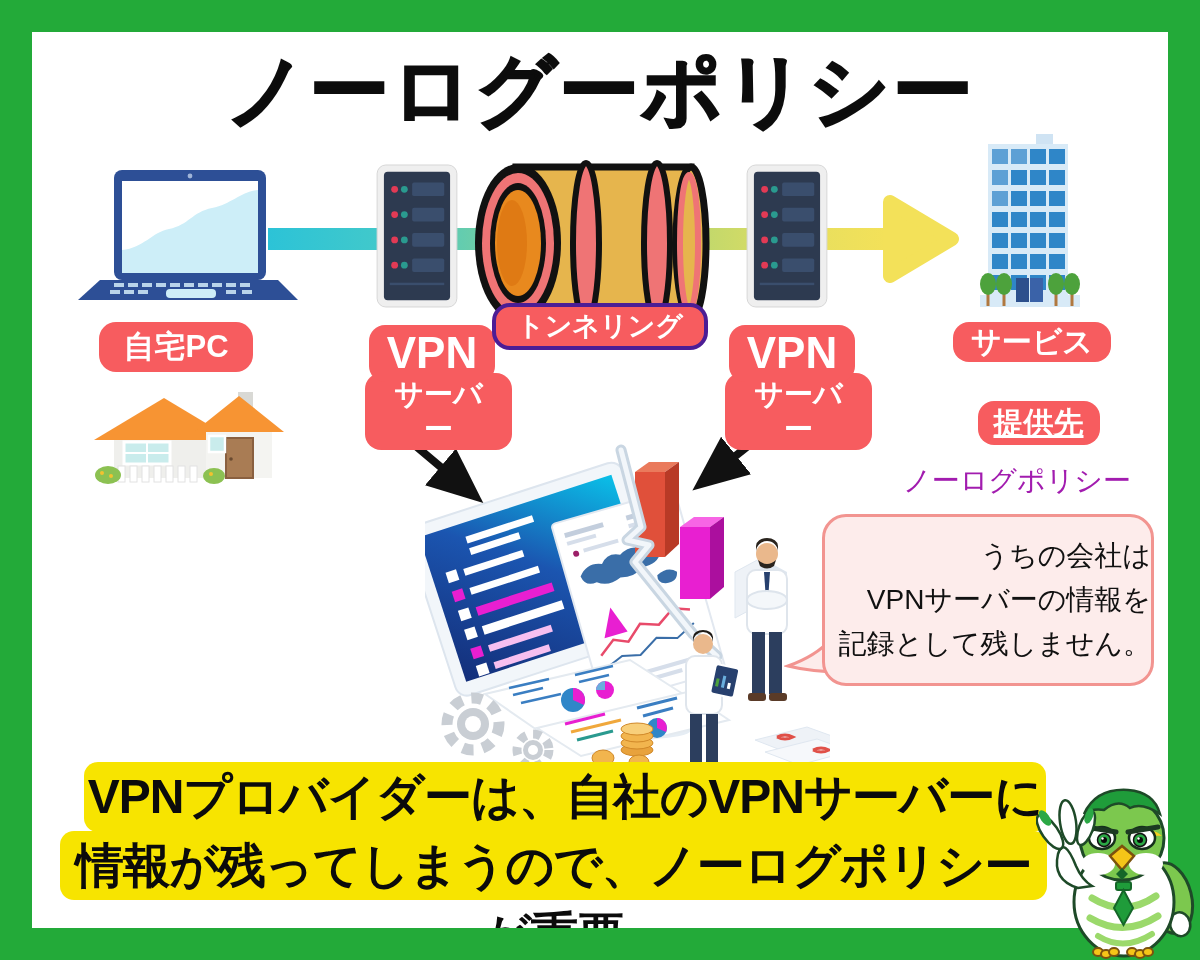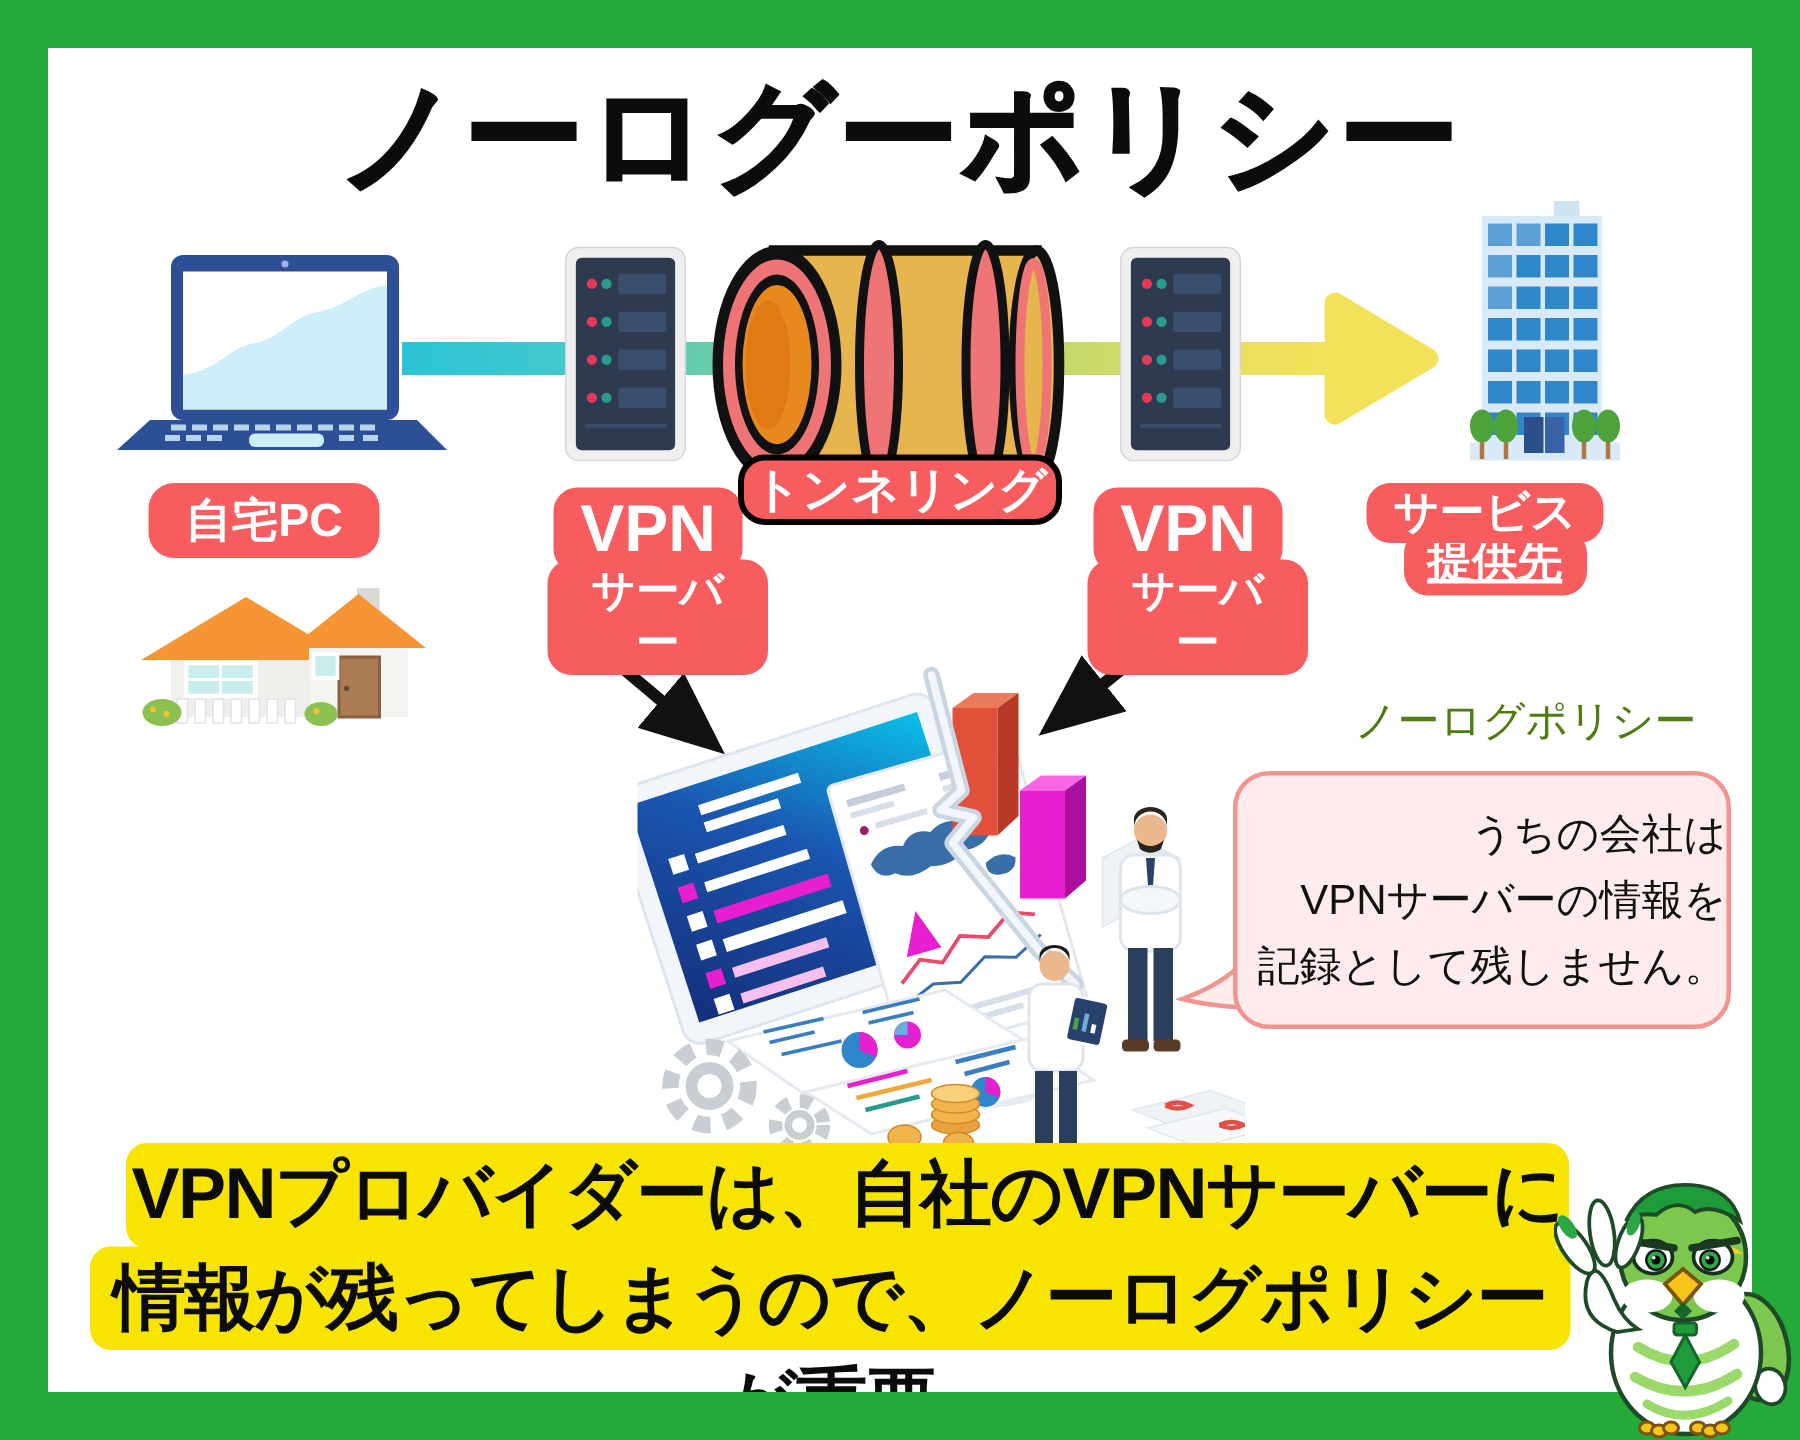--- a/index.html
+++ b/index.html
@@ -14,8 +14,8 @@
   .pill-single{position:absolute;background:#f75c5f;color:#fff;font-weight:900;
          text-align:center;border-radius:17px;z-index:4;}
   .label-home{left:99px;top:322px;width:154px;height:50px;line-height:50px;font-size:31px;}
-  .label-tunnel{left:492px;top:303px;width:216px;height:47px;line-height:38px;font-size:32px;
-         border:4px solid #000000;box-sizing:border-box;border-radius:18px;}
+  .label-tunnel{left:492px;top:303px;width:216px;height:47px;line-height:38px;font-size:27px;
+         border:4px solid #4c1d95;box-sizing:border-box;border-radius:18px;}
   .pill-stack{position:absolute;display:flex;flex-direction:column;align-items:center;z-index:4;}
   .pill-stack .pl{background:#f75c5f;color:#fff;font-weight:900;border-radius:16px;
          line-height:1.2;text-align:center;}

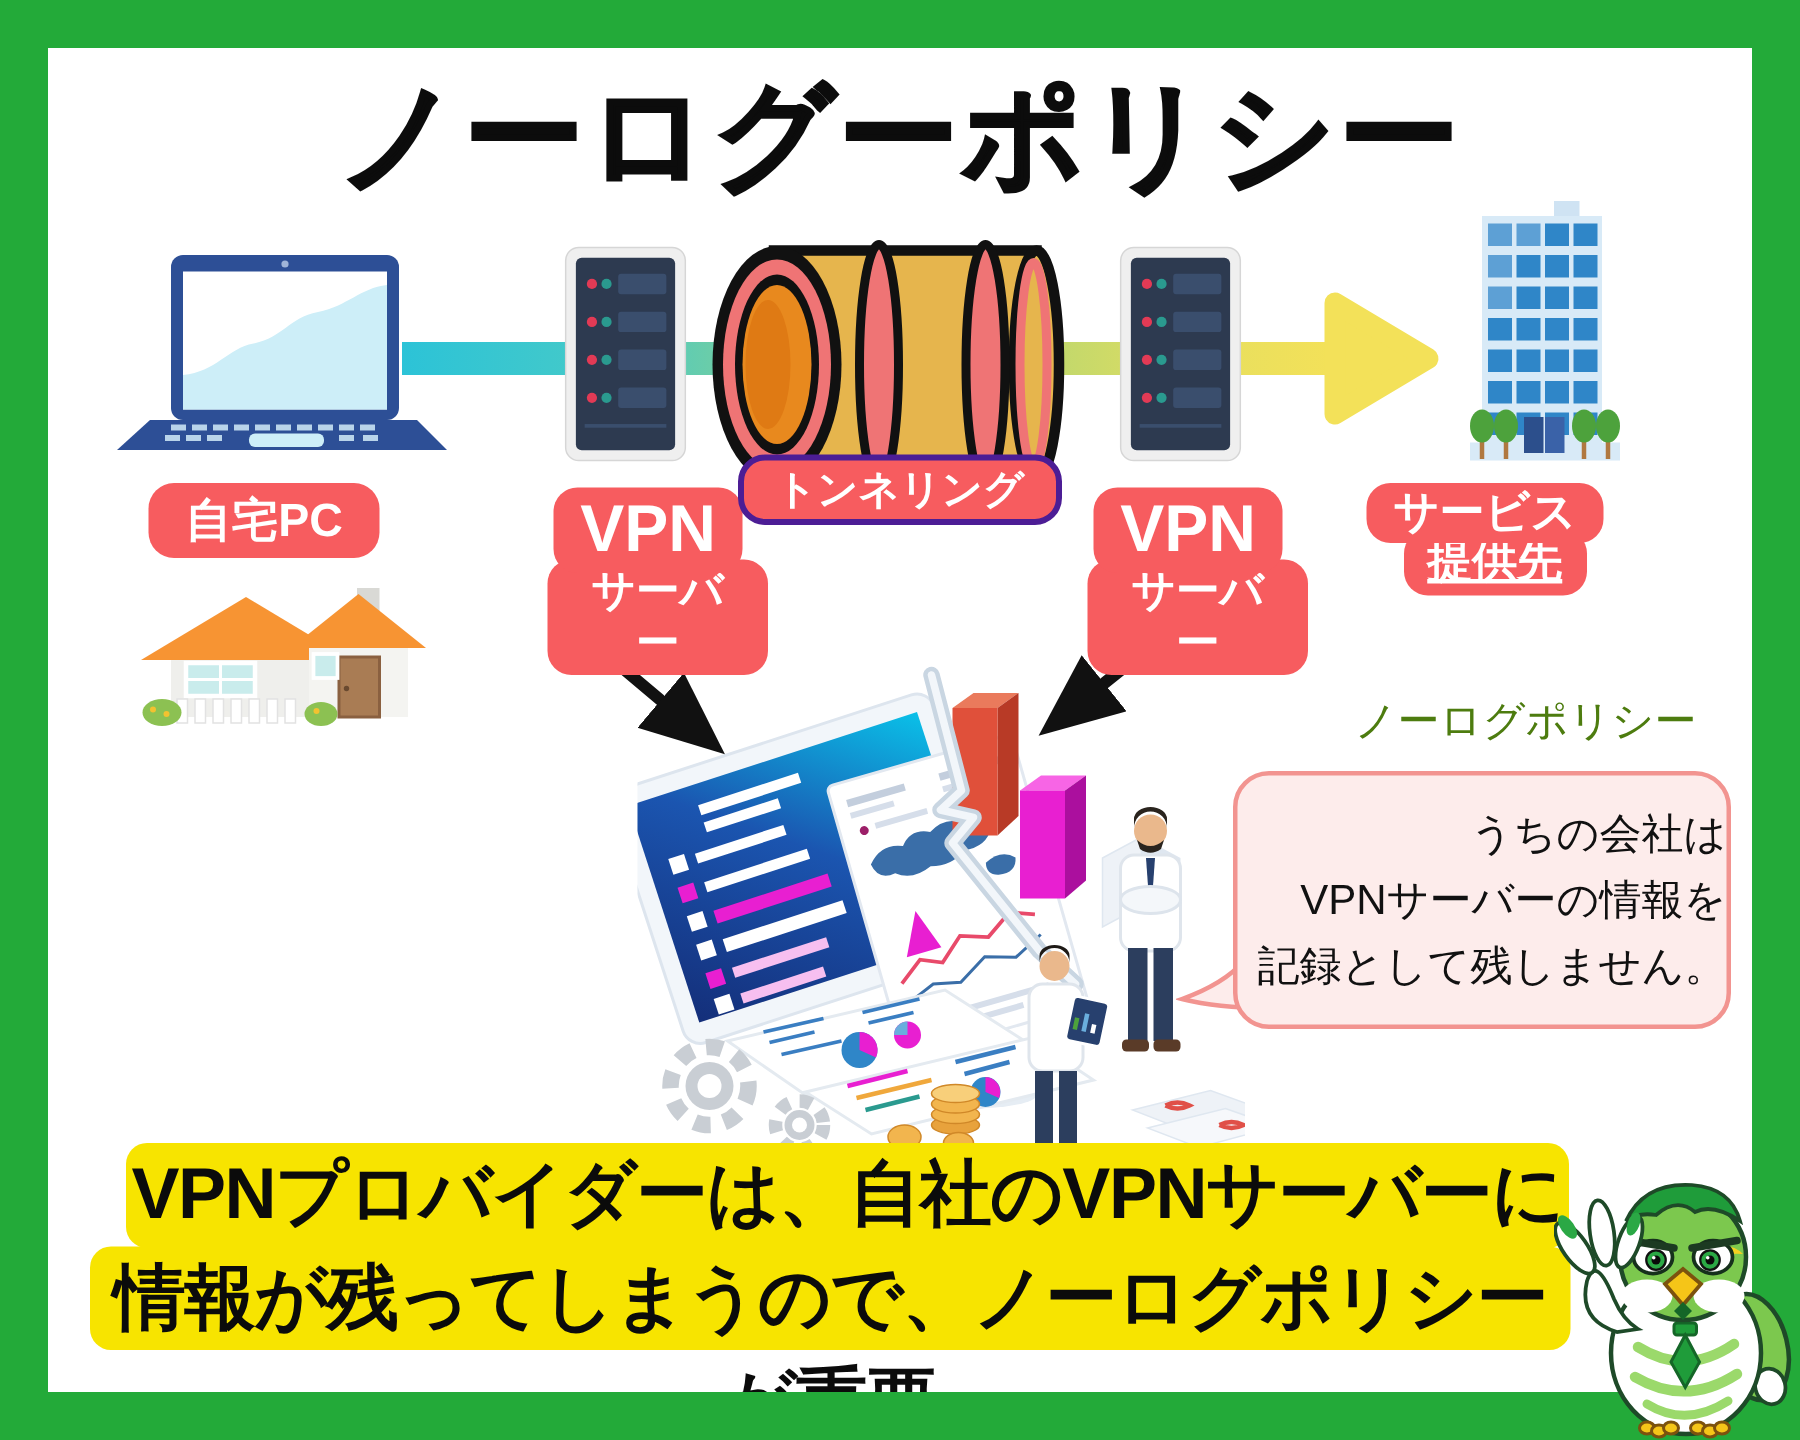--- a/index.html
+++ b/index.html
@@ -21,7 +21,7 @@
          line-height:1.2;text-align:center;}
   .stack-vl{left:352px;top:325px;width:160px;}
   .stack-vr{left:712px;top:325px;width:160px;}
-  .stack-sv{left:906px;top:322px;width:168px;}
+  .stack-sv{left:948px;top:322px;width:168px;gap:48px;}
   .pl-top{font-size:44px;padding:2px 18px;z-index:2;}
   .pl-bot{font-size:29px;padding:4px 16px;margin-top:-9px;margin-left:13px;}
   .caption{position:absolute;left:877px;top:462px;width:280px;text-align:center;

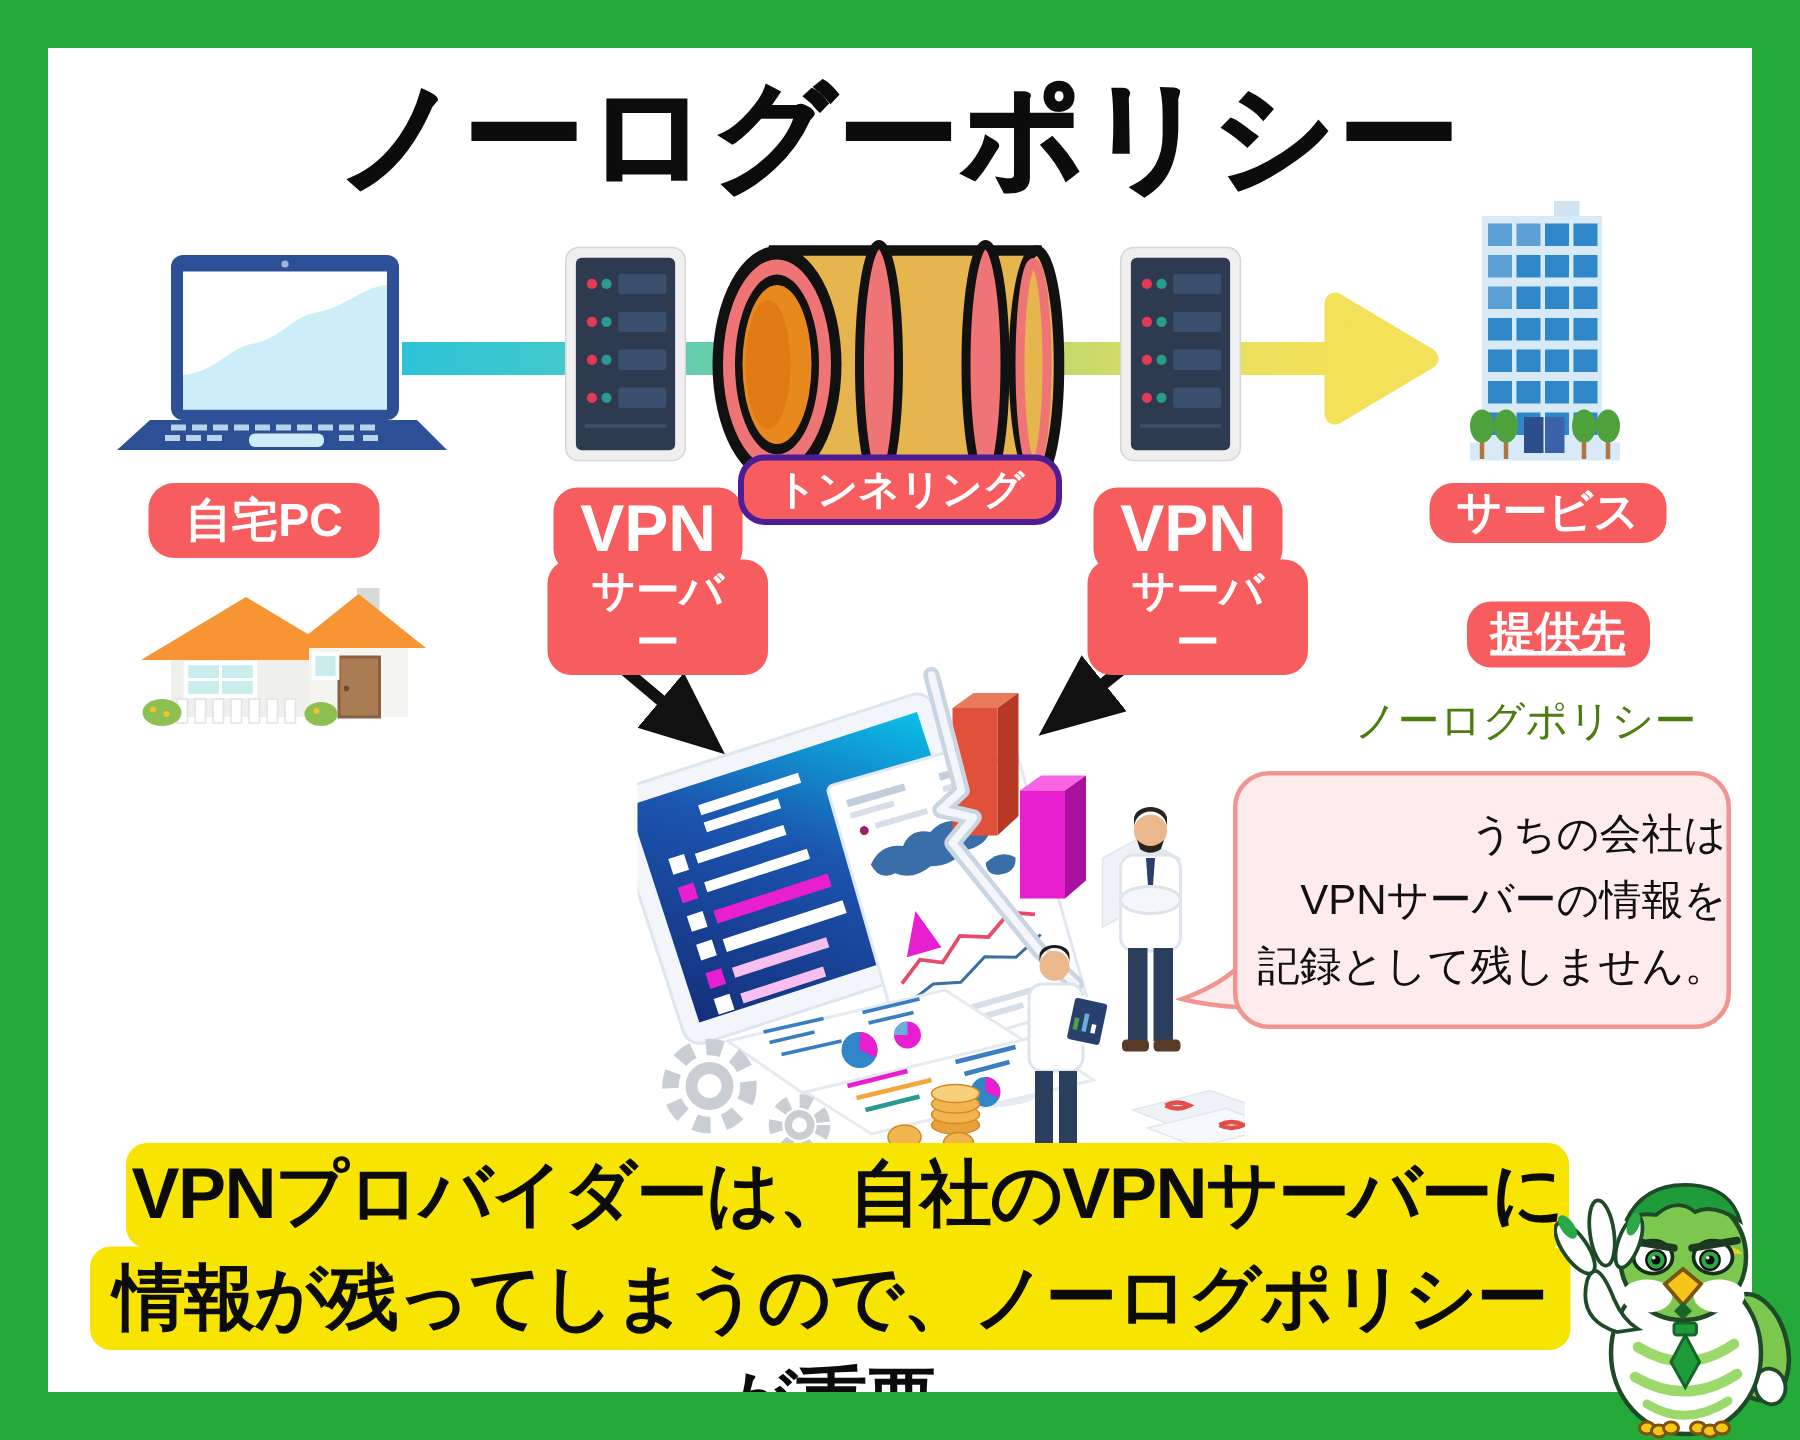--- a/index.html
+++ b/index.html
@@ -25,7 +25,7 @@
   .pl-top{font-size:44px;padding:2px 18px;z-index:2;}
   .pl-bot{font-size:29px;padding:4px 16px;margin-top:-9px;margin-left:13px;}
   .caption{position:absolute;left:877px;top:462px;width:280px;text-align:center;
-         font-size:28px;color:#4d7c0f;z-index:5;}
+         font-size:28px;color:#a21caf;z-index:5;}
   .bubble{position:absolute;left:822px;top:514px;width:332px;height:172px;box-sizing:border-box;
          background:#fdeceb;border:3px solid #f29490;border-radius:24px;z-index:6;
          display:flex;flex-direction:column;justify-content:center;text-align:right;}

